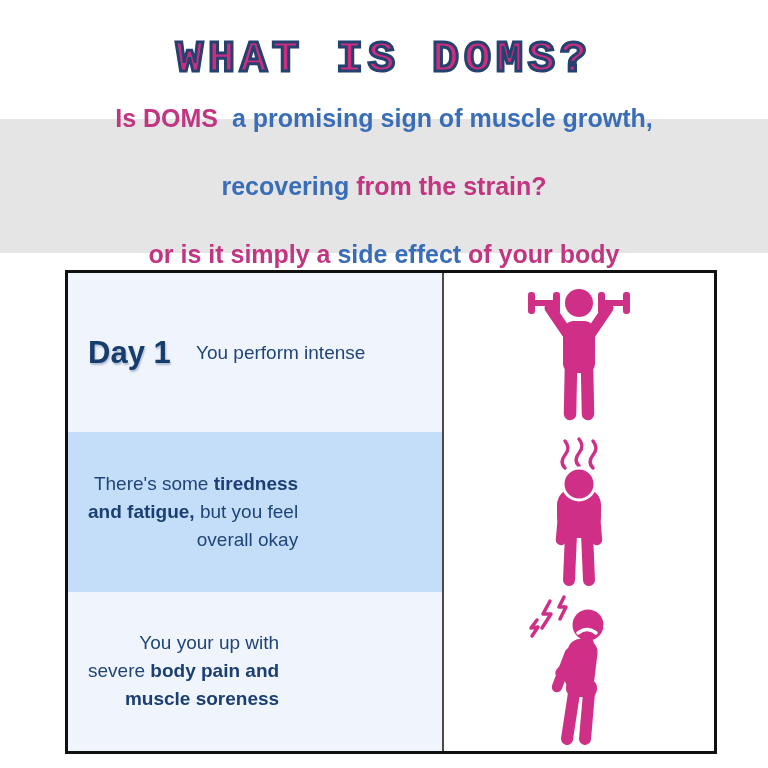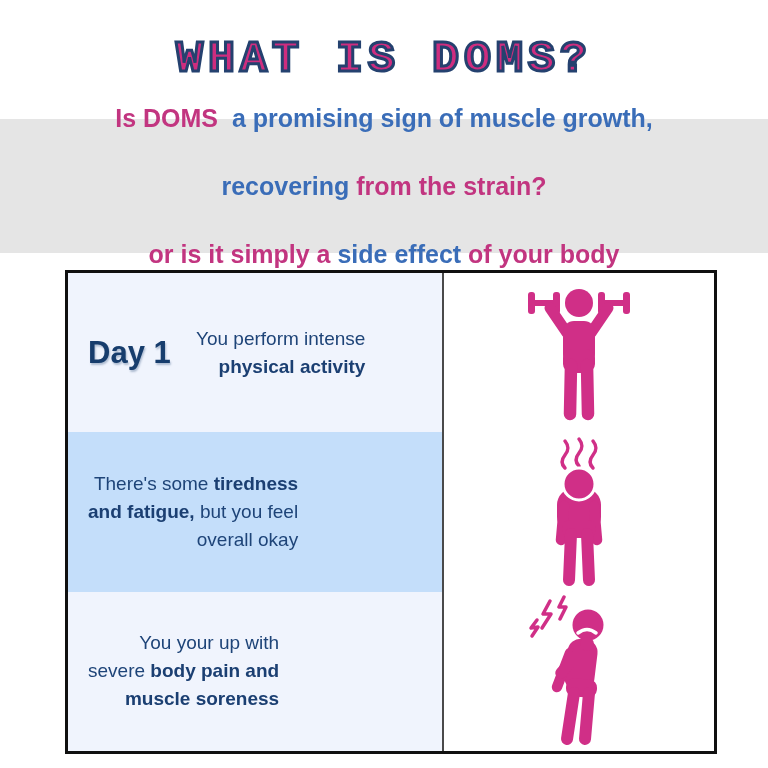--- a/index.html
+++ b/index.html
@@ -102,7 +102,7 @@
   <div class="cell text-cell row-a row-0">
     <div class="day-label">Day 1</div>
     <div class="desc"><span>You perform intense
-</span><b>physical activity</b><span></span></div>
+</span><span></span></div>
   </div>
 
   <div class="cell icon-cell row-0">

